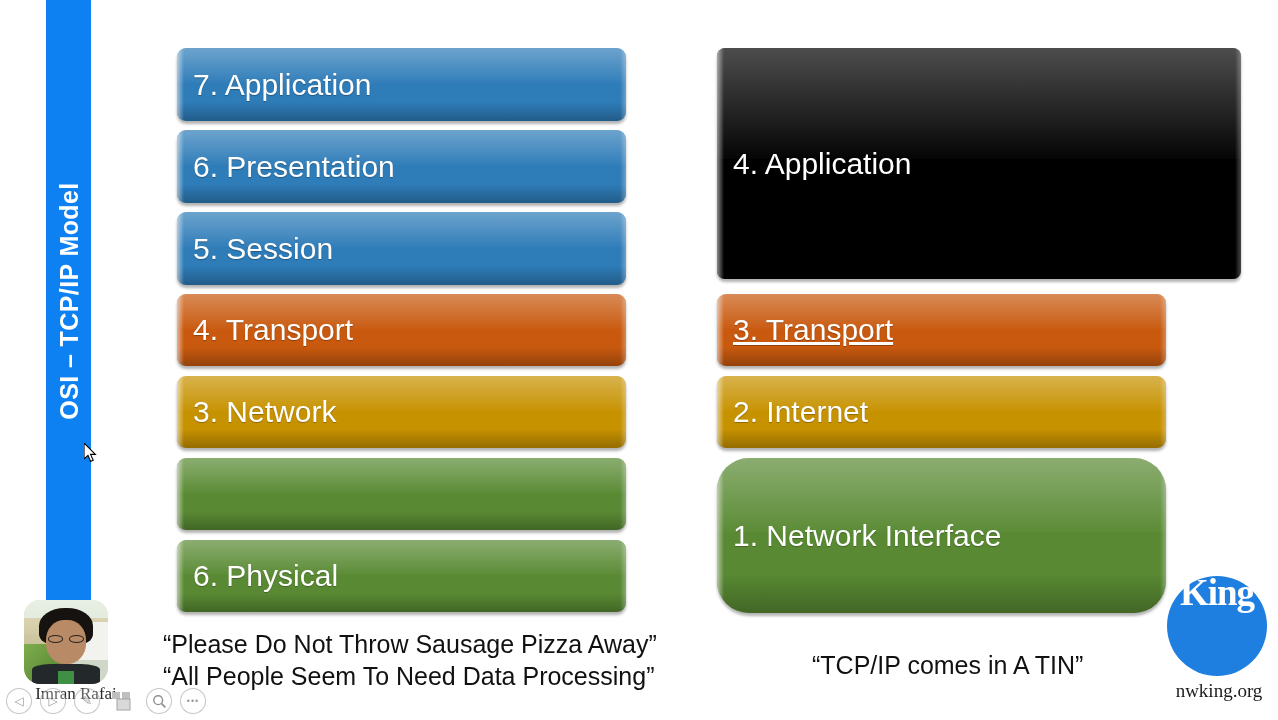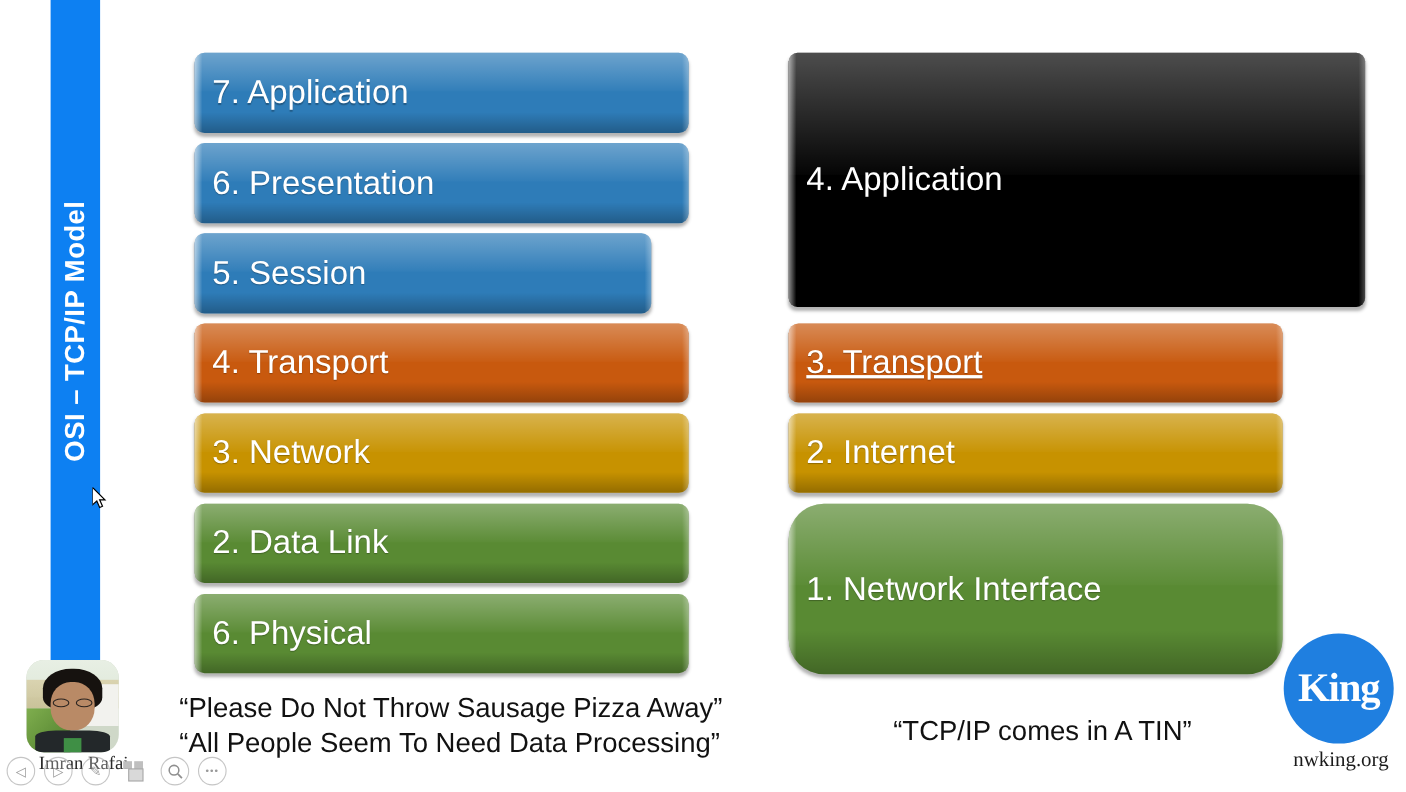--- a/index.html
+++ b/index.html
@@ -214,7 +214,7 @@
       <span class="edge-r"></span>
       <span class="glyph">6. Presentation</span>
     </div>
-    <div class="layer-box" style="left:177px; top:212px; width:415px; height:73px; background:#2e7cb8;">
+    <div class="layer-box" style="left:177px; top:212px; width:449px; height:73px; background:#2e7cb8;">
       <span class="edge"></span>
       <span class="edge-r"></span>
       <span class="glyph">5. Session</span>

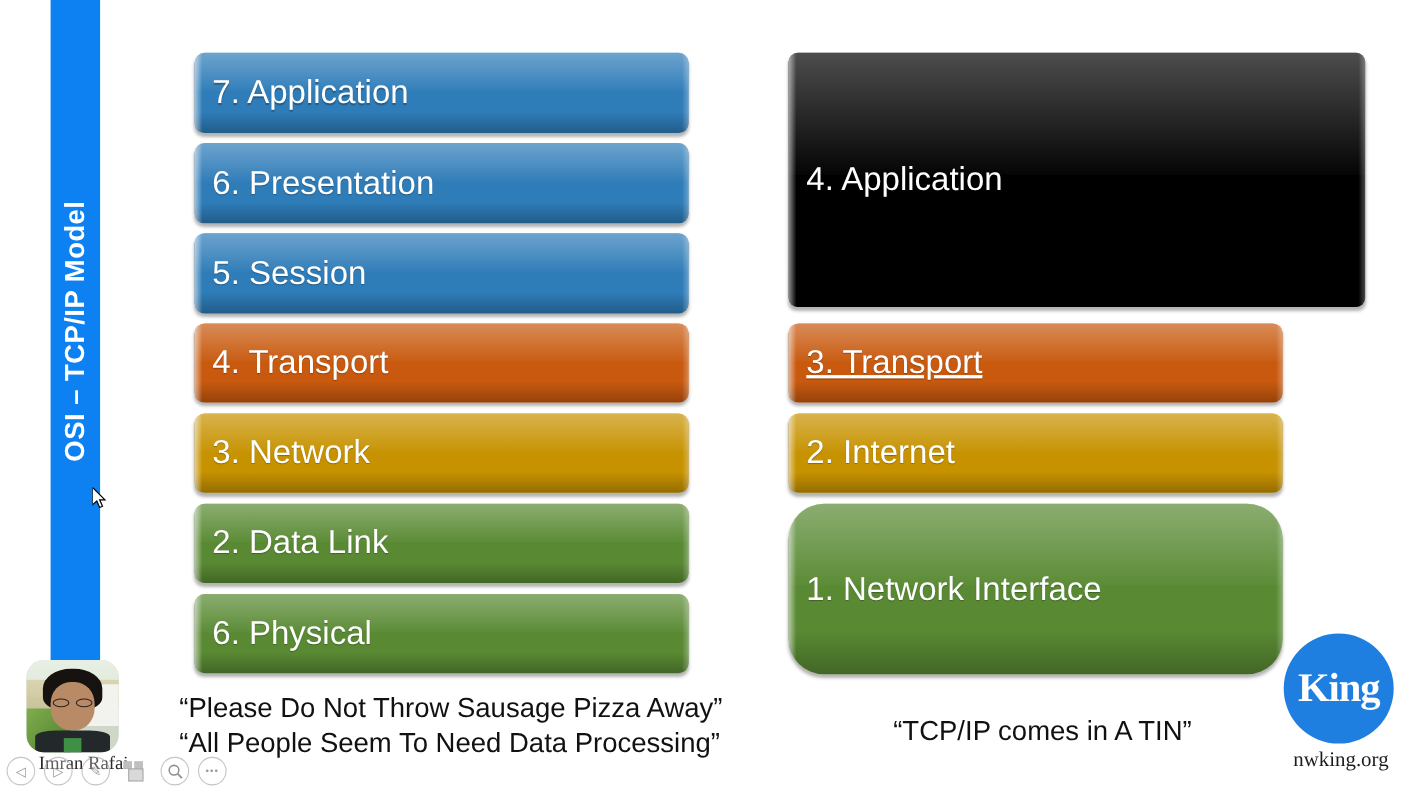--- a/index.html
+++ b/index.html
@@ -232,7 +232,6 @@
     <div class="layer-box" style="left:177px; top:458px; width:449px; height:72px; background:#598a33;">
       <span class="edge"></span>
       <span class="edge-r"></span>
-      <span class="glyph">2. Data Link</span>
     </div>
     <div class="layer-box" style="left:177px; top:540px; width:449px; height:72px; background:#598a33;">
       <span class="edge"></span>

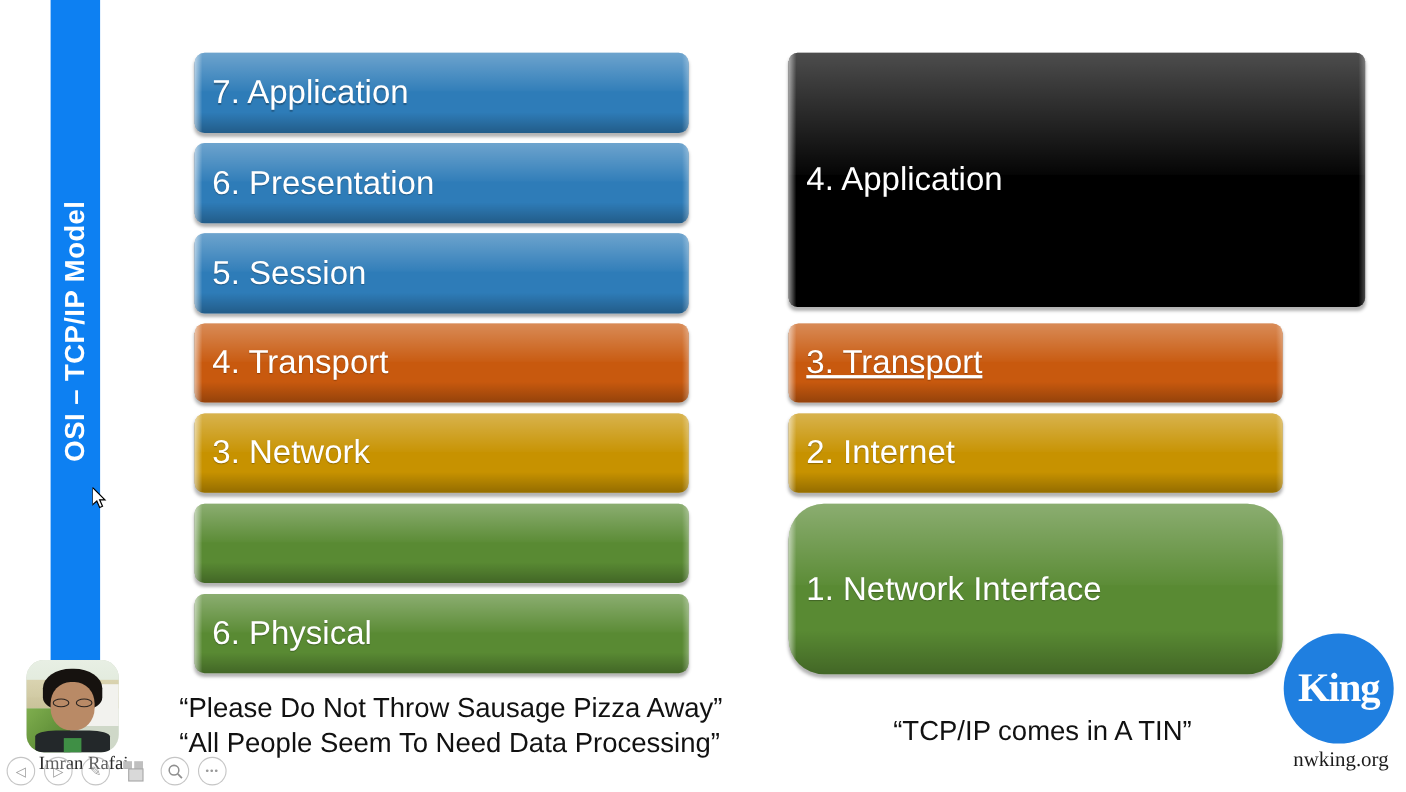--- a/index.html
+++ b/index.html
@@ -165,7 +165,7 @@
     width: 100px; height: 100px;
     border-radius: 50%;
     background: #1f7fe0;
-    display: flex; align-items: center; justify-content: center;
+    display: flex; justify-content: center;
   }
   .logo-text {
     color: #ffffff;

